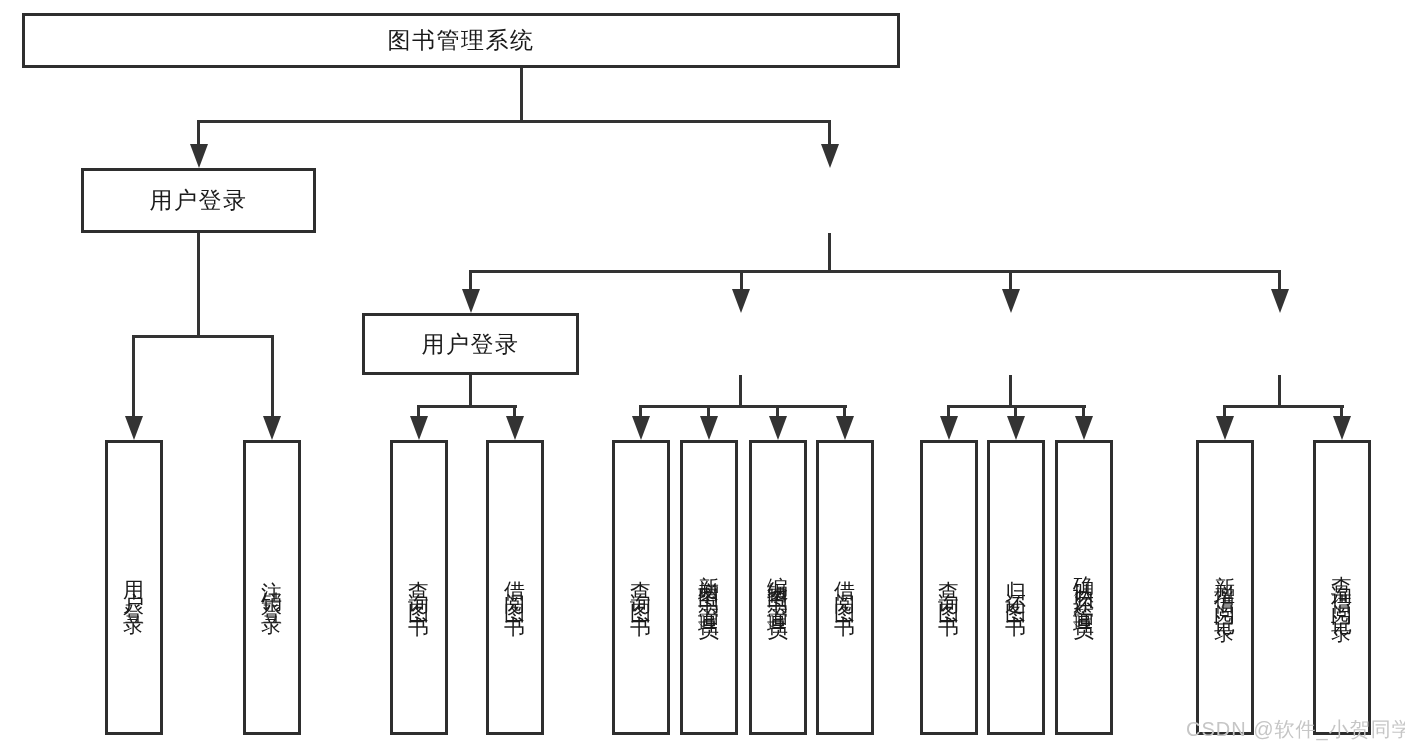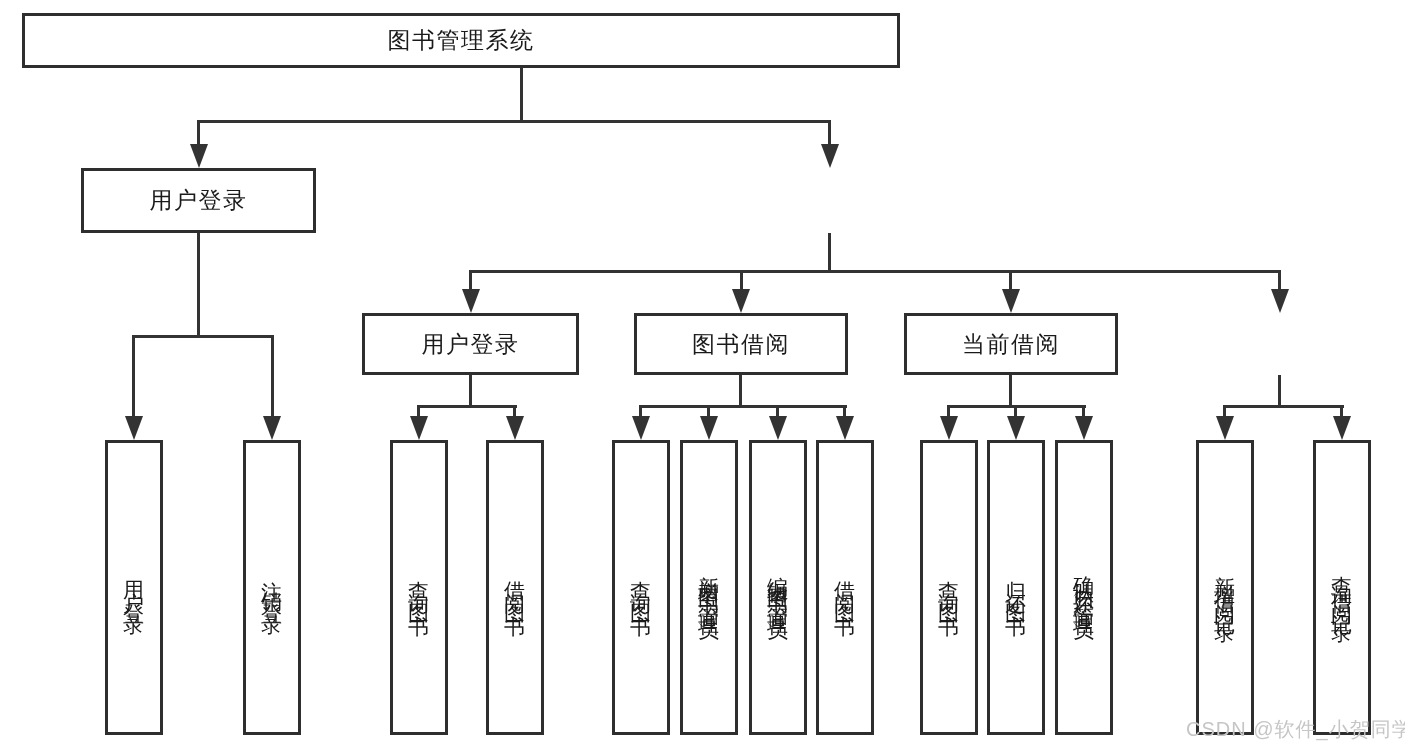--- a/index.html
+++ b/index.html
@@ -56,9 +56,6 @@
     <span>用户登录</span>
   </div>
 
-  <div class="box hbox" style="left:634px; top:313px; width:214px; height:62px;">
-    <span>图书借阅</span>
-  </div>
 
   <div class="box hbox" style="left:904px; top:313px; width:214px; height:62px;">
     <span>当前借阅</span>

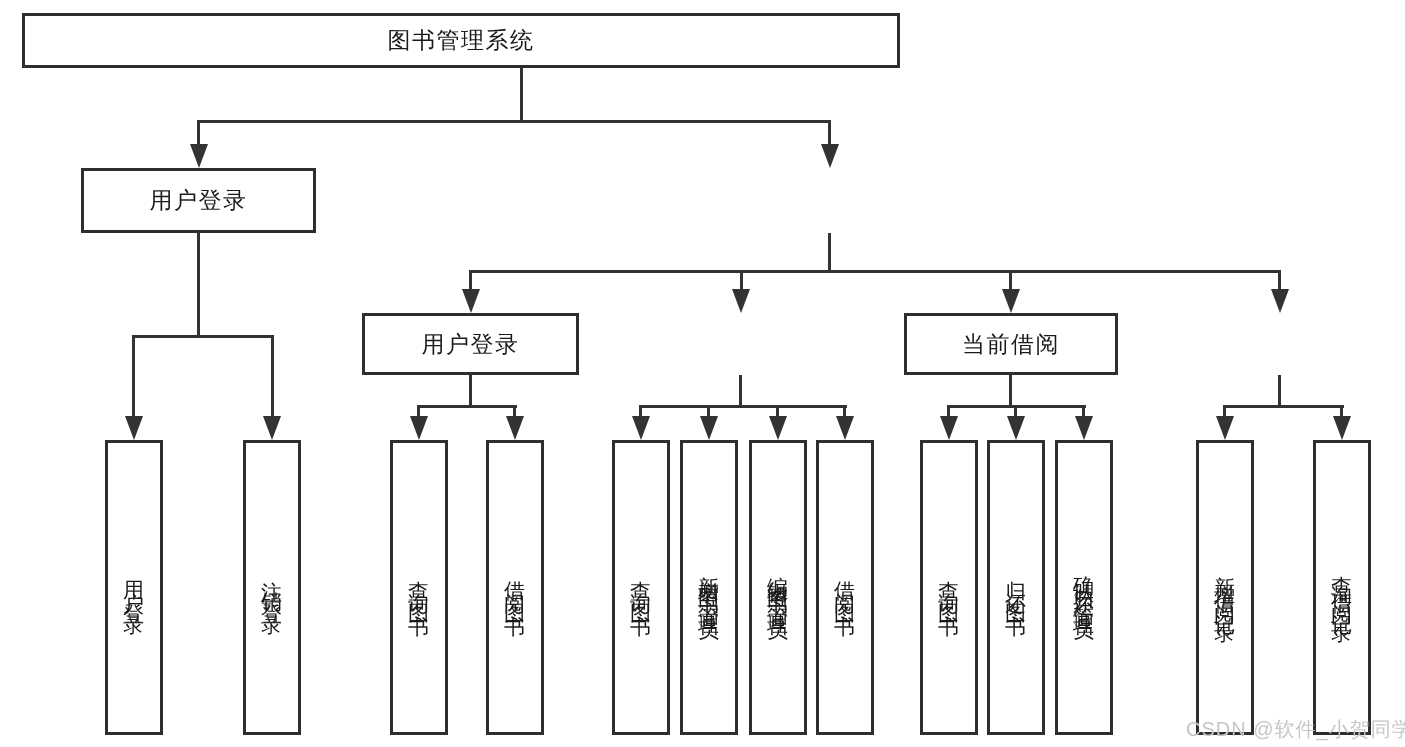--- a/index.html
+++ b/index.html
@@ -57,9 +57,6 @@
   </div>
 
 
-  <div class="box hbox" style="left:904px; top:313px; width:214px; height:62px;">
-    <span>当前借阅</span>
-  </div>
 
 
   <div class="box leaf ls4" style="left:105px; top:440px; width:58px; height:295px;">

